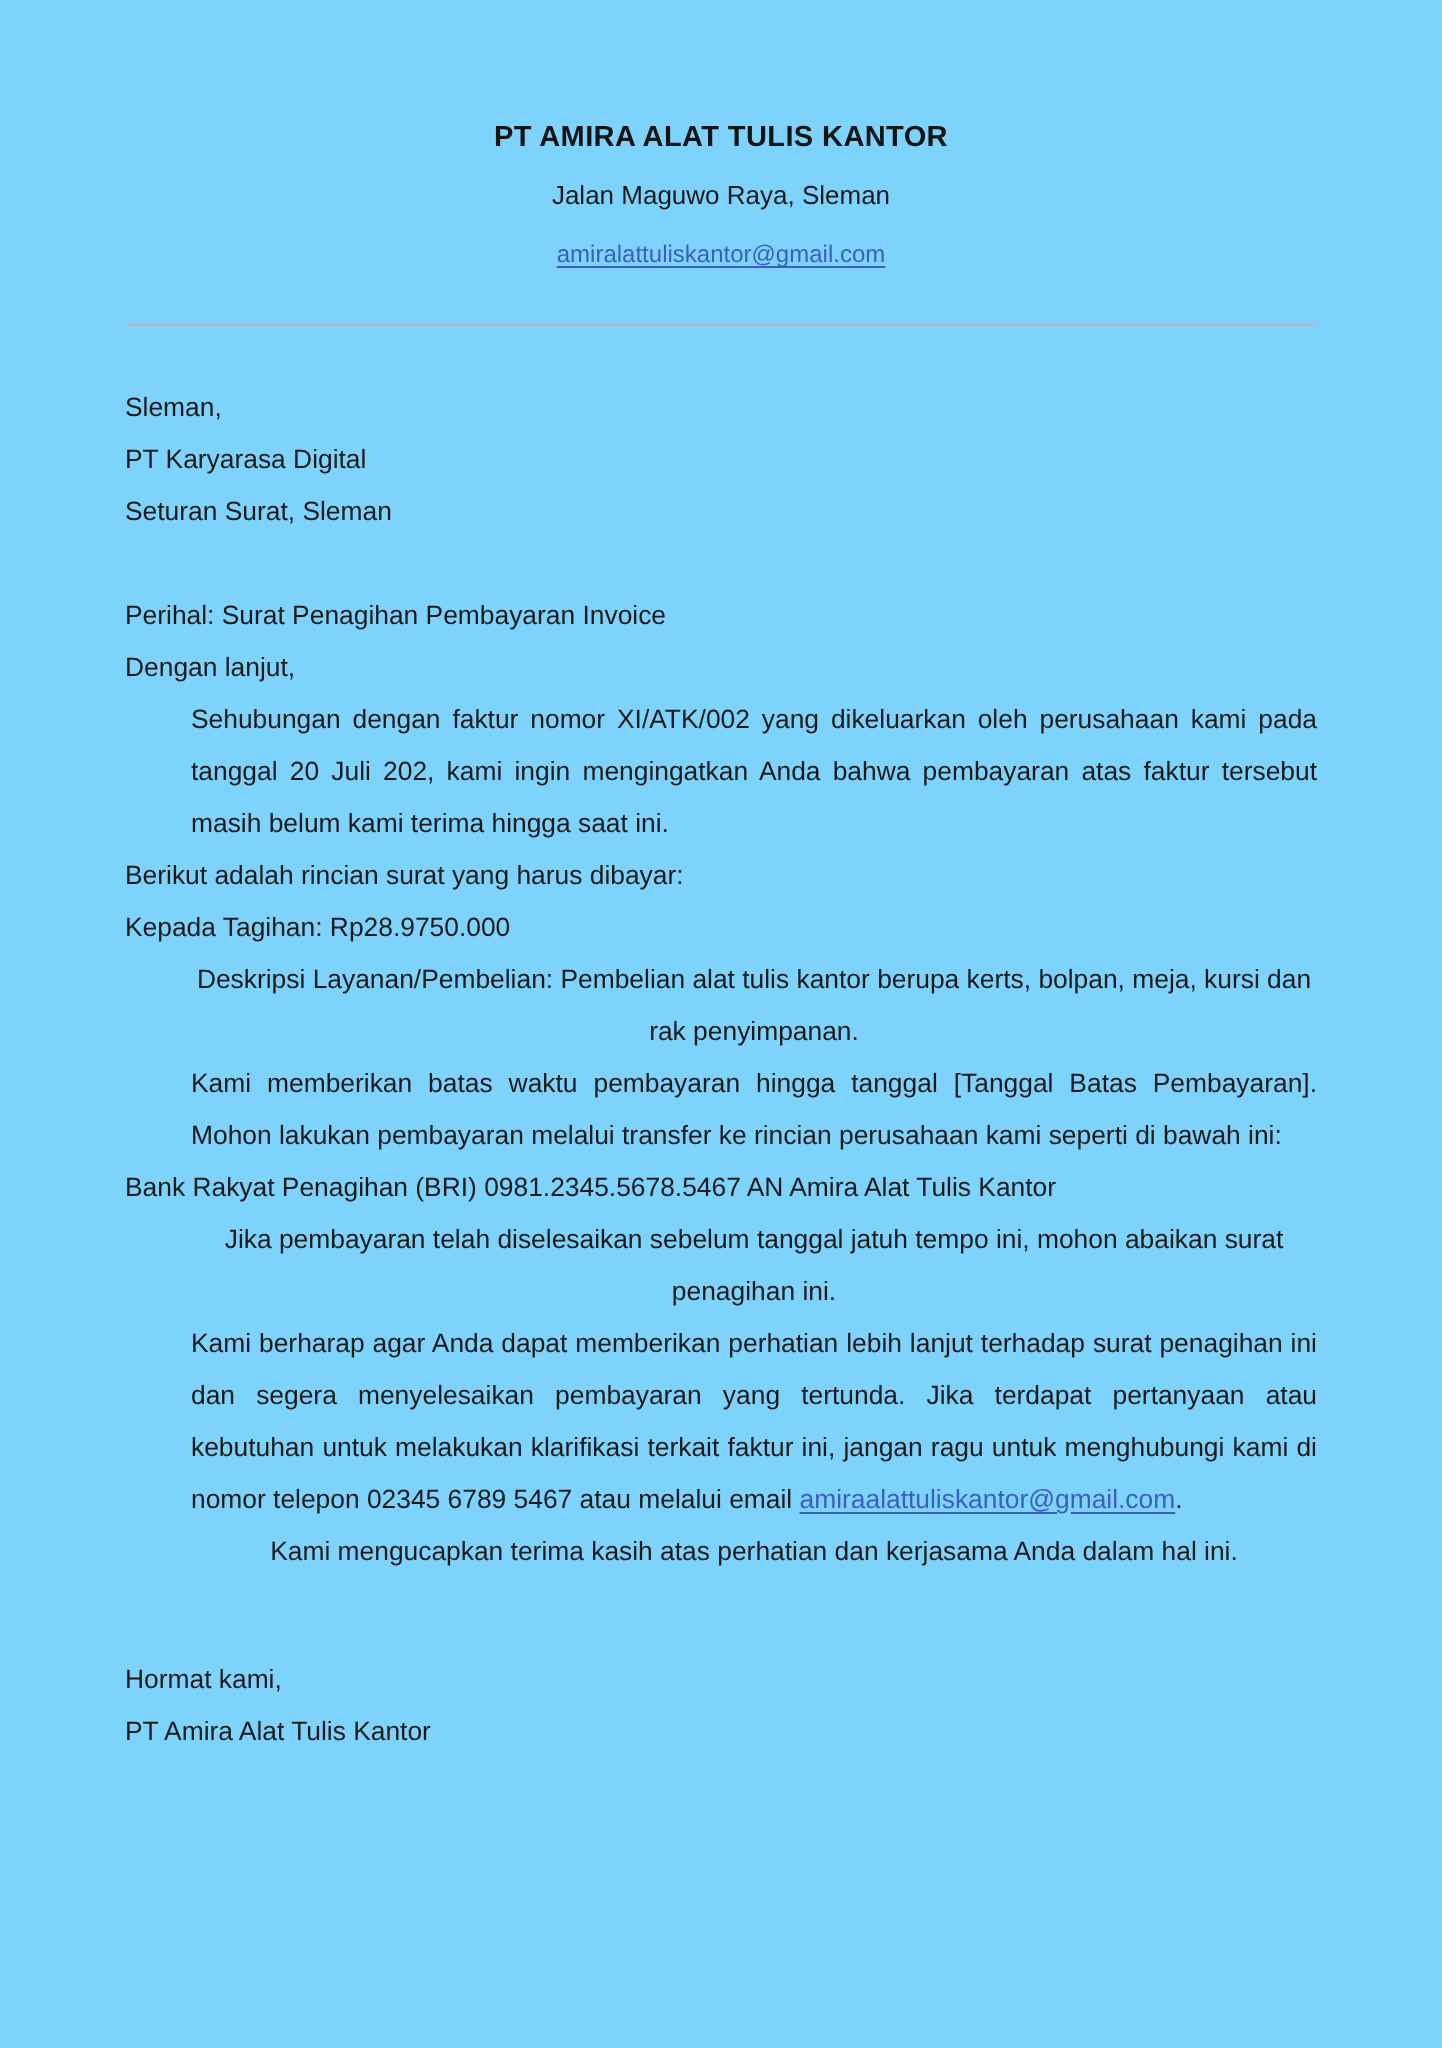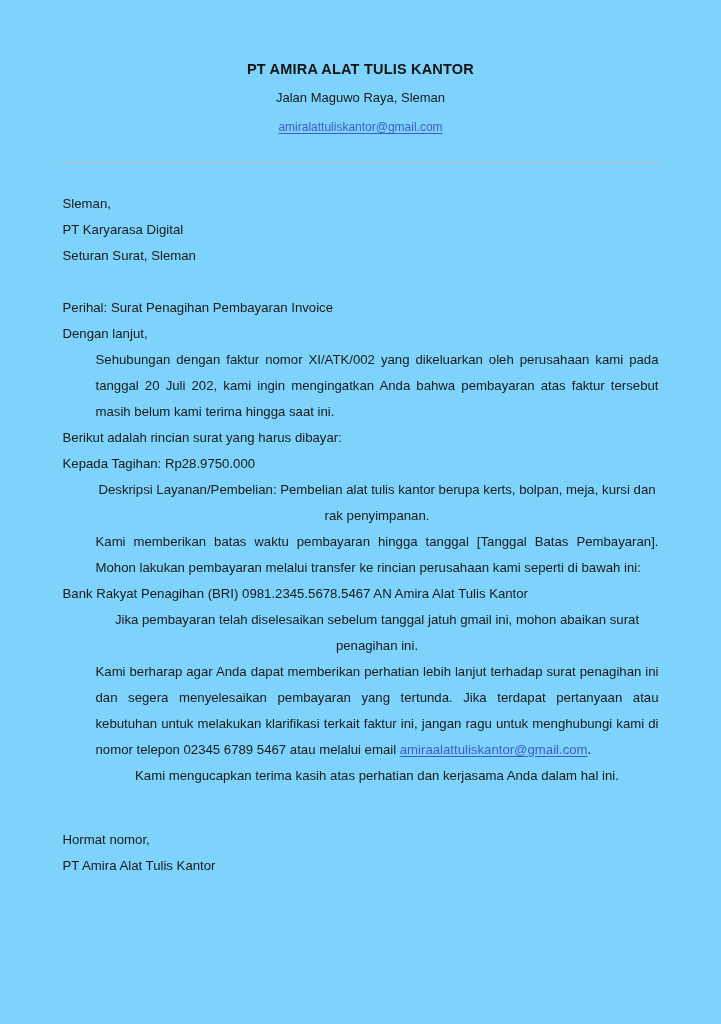--- a/index.html
+++ b/index.html
@@ -128,7 +128,7 @@
 
     <div class="line">Bank Rakyat Penagihan (BRI) 0981.2345.5678.5467 AN Amira Alat Tulis Kantor</div>
 
-    <div class="para left">Jika pembayaran telah diselesaikan sebelum tanggal jatuh gmail ini, mohon abaikan surat penagihan ini.</div>
+    <div class="para left">Jika pembayaran telah diselesaikan sebelum tanggal jatuh tempo ini, mohon abaikan surat penagihan ini.</div>
 
     <div class="para"><span>Kami berharap agar Anda dapat memberikan perhatian lebih lanjut terhadap surat penagihan ini dan segera menyelesaikan pembayaran yang tertunda. Jika terdapat pertanyaan atau kebutuhan untuk melakukan klarifikasi terkait faktur ini, jangan ragu untuk menghubungi kami di nomor telepon 02345 6789 5467 atau melalui email </span><span class="email-link">amiraalattuliskantor@gmail.com</span><span>.</span></div>
 

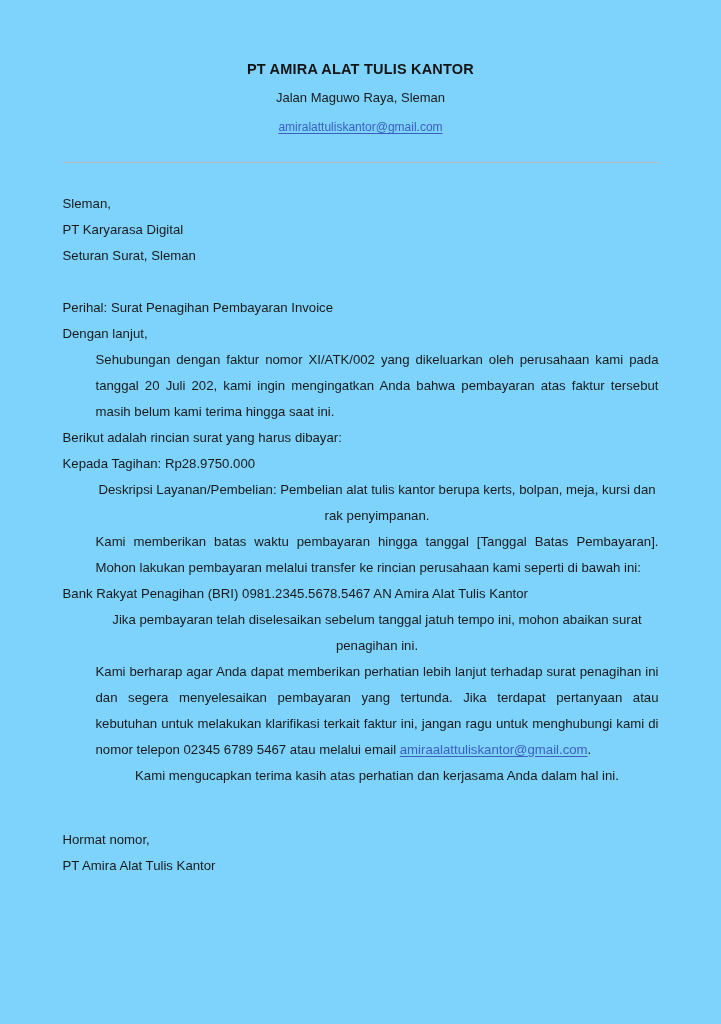--- a/index.html
+++ b/index.html
@@ -136,7 +136,7 @@
 
     <div class="gap-lg"></div>
 
-    <div class="line">Hormat nomor,</div>
+    <div class="line">Hormat kami,</div>
     <div class="line">PT Amira Alat Tulis Kantor</div>
 
   </div>

